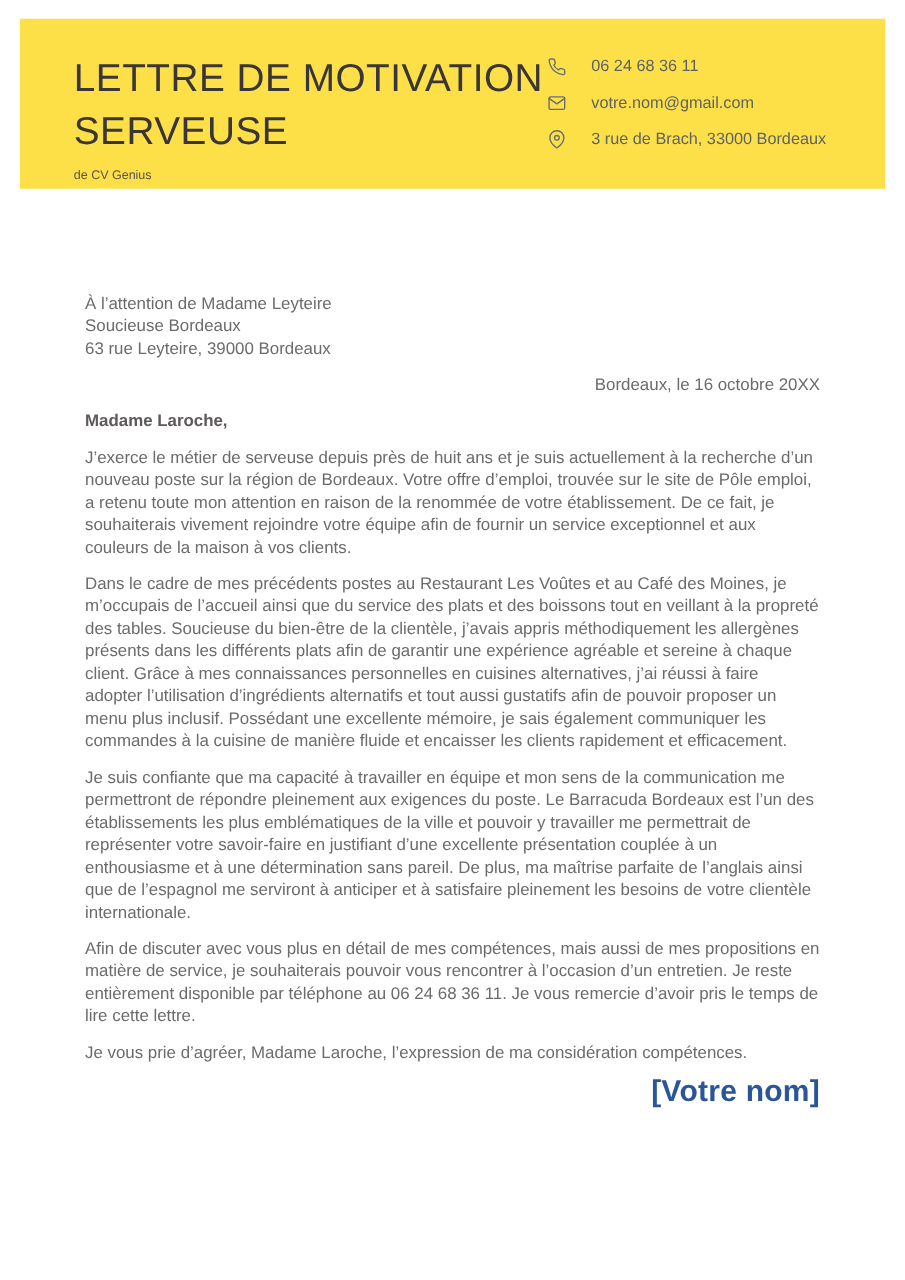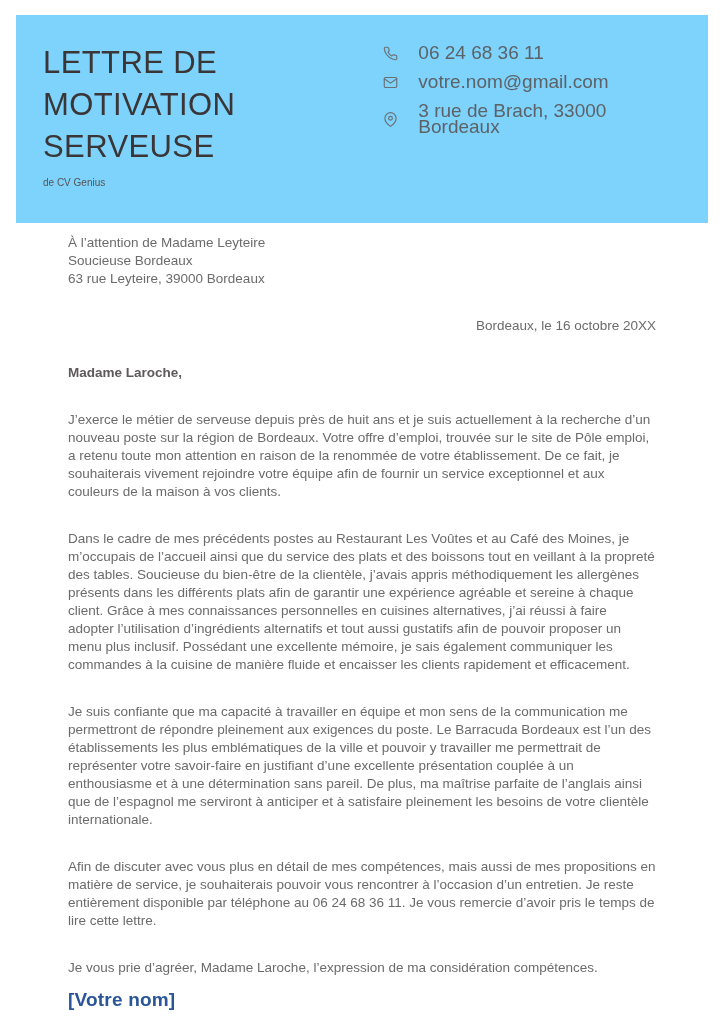--- a/index.html
+++ b/index.html
@@ -18,8 +18,9 @@
     left: 16px;
     top: 15px;
     width: 692px;
-    height: 208px;
-    background: #7dd3fc;
+    height: 136px;
+    background: #fde047;
+    padding-left: 16px;
   }
   .header-inner {
     display: flex;

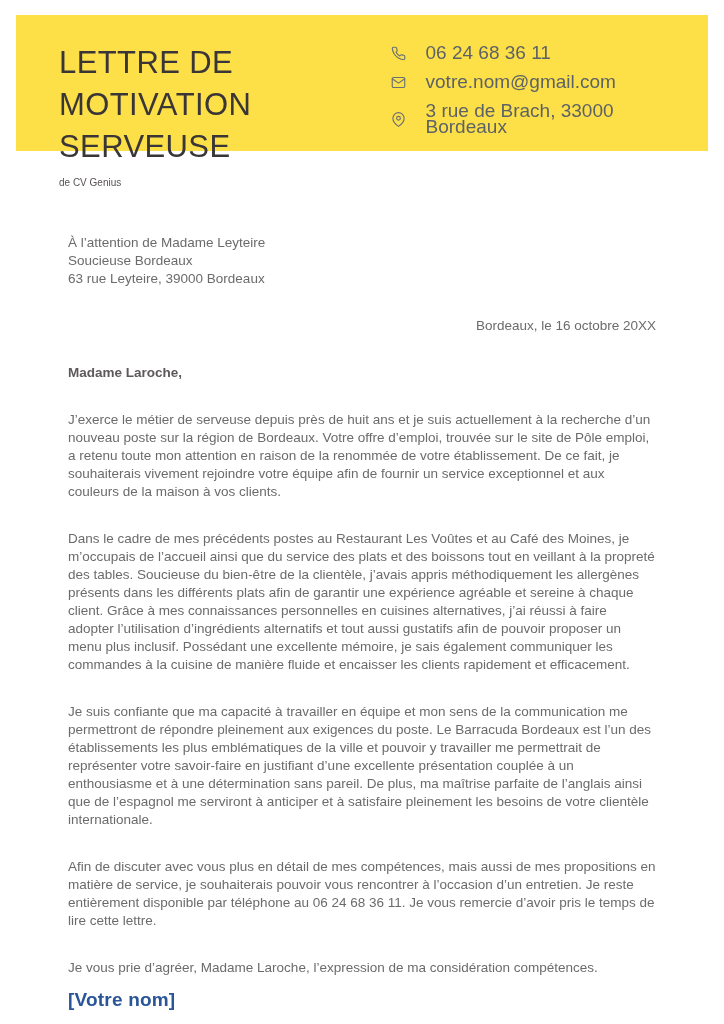--- a/index.html
+++ b/index.html
@@ -46,7 +46,7 @@
     flex-direction: column;
     gap: 13px;
     margin-top: 3px;
-    font-size: 19px;
+    font-size: 13px;
     color: #5d6267;
     min-width: 226px;
   }

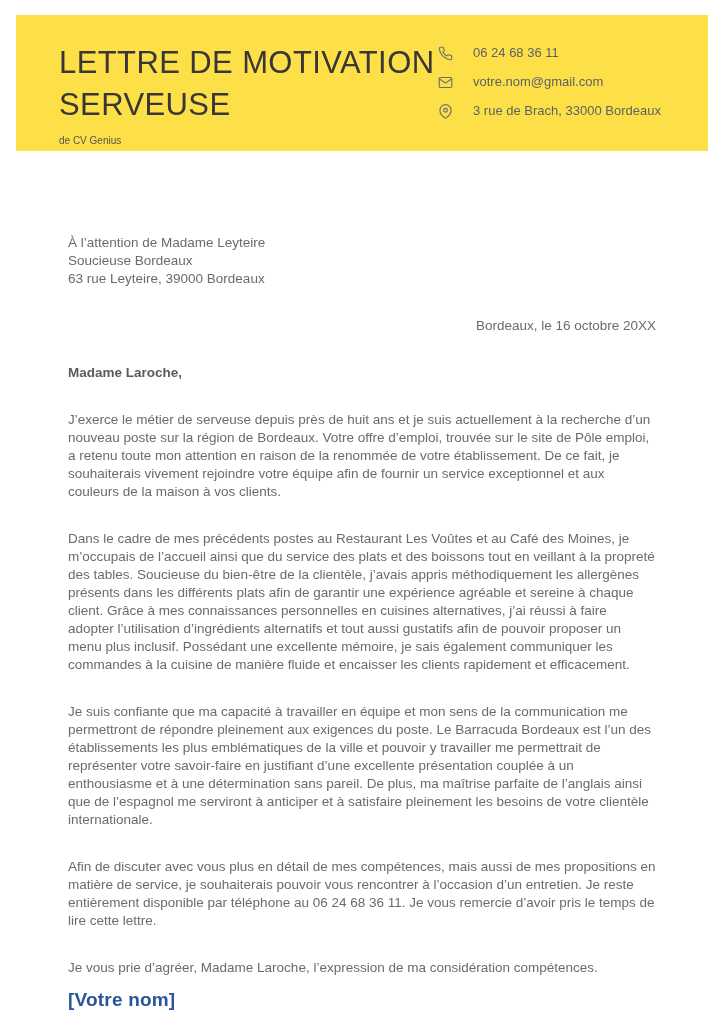--- a/index.html
+++ b/index.html
@@ -62,7 +62,7 @@
     line-height: 18px;
     color: #6b6b6b;
   }
-  .block { margin-top: 29px; }
+  .block { margin-top: 11px; }
   .block:first-child { margin-top: 0; }
   .date-line { text-align: right; }
   .bold { font-weight: 700; color: #5e595b; }

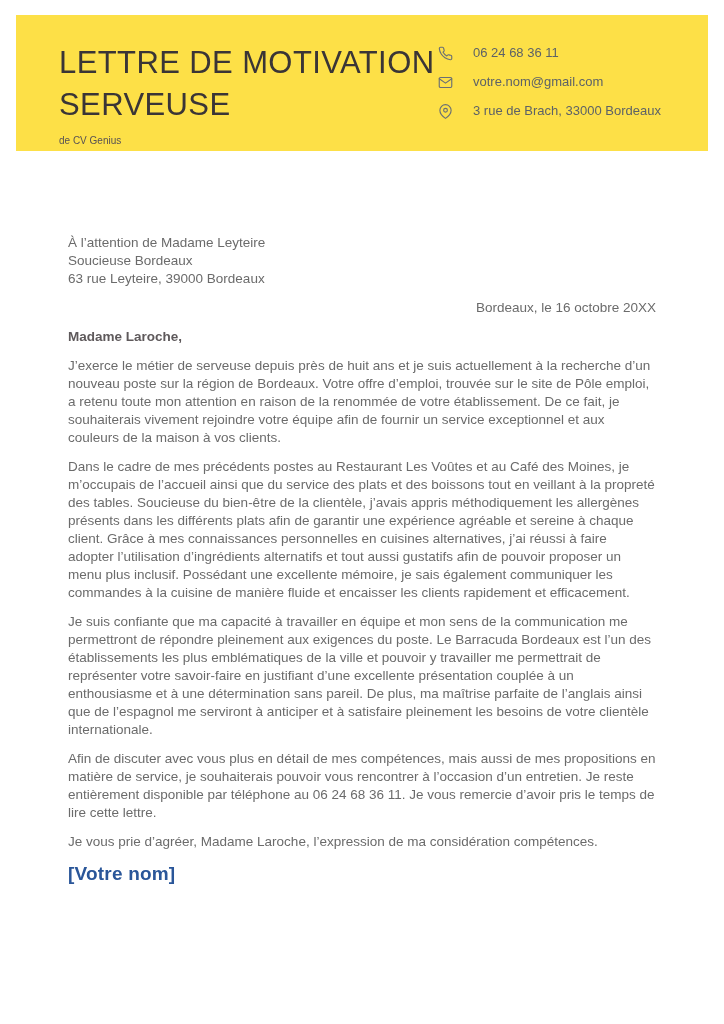--- a/index.html
+++ b/index.html
@@ -69,10 +69,11 @@
   .subject-label { font-weight: 700; color: #5e595b; margin-right: 4px; }
   .signature {
     margin-top: 14px;
-    font-size: 19px;
+    font-size: 24px;
     font-weight: 700;
     color: #2a5699;
     letter-spacing: 0.2px;
+    text-align: right;
   }
 </style>
 </head>

